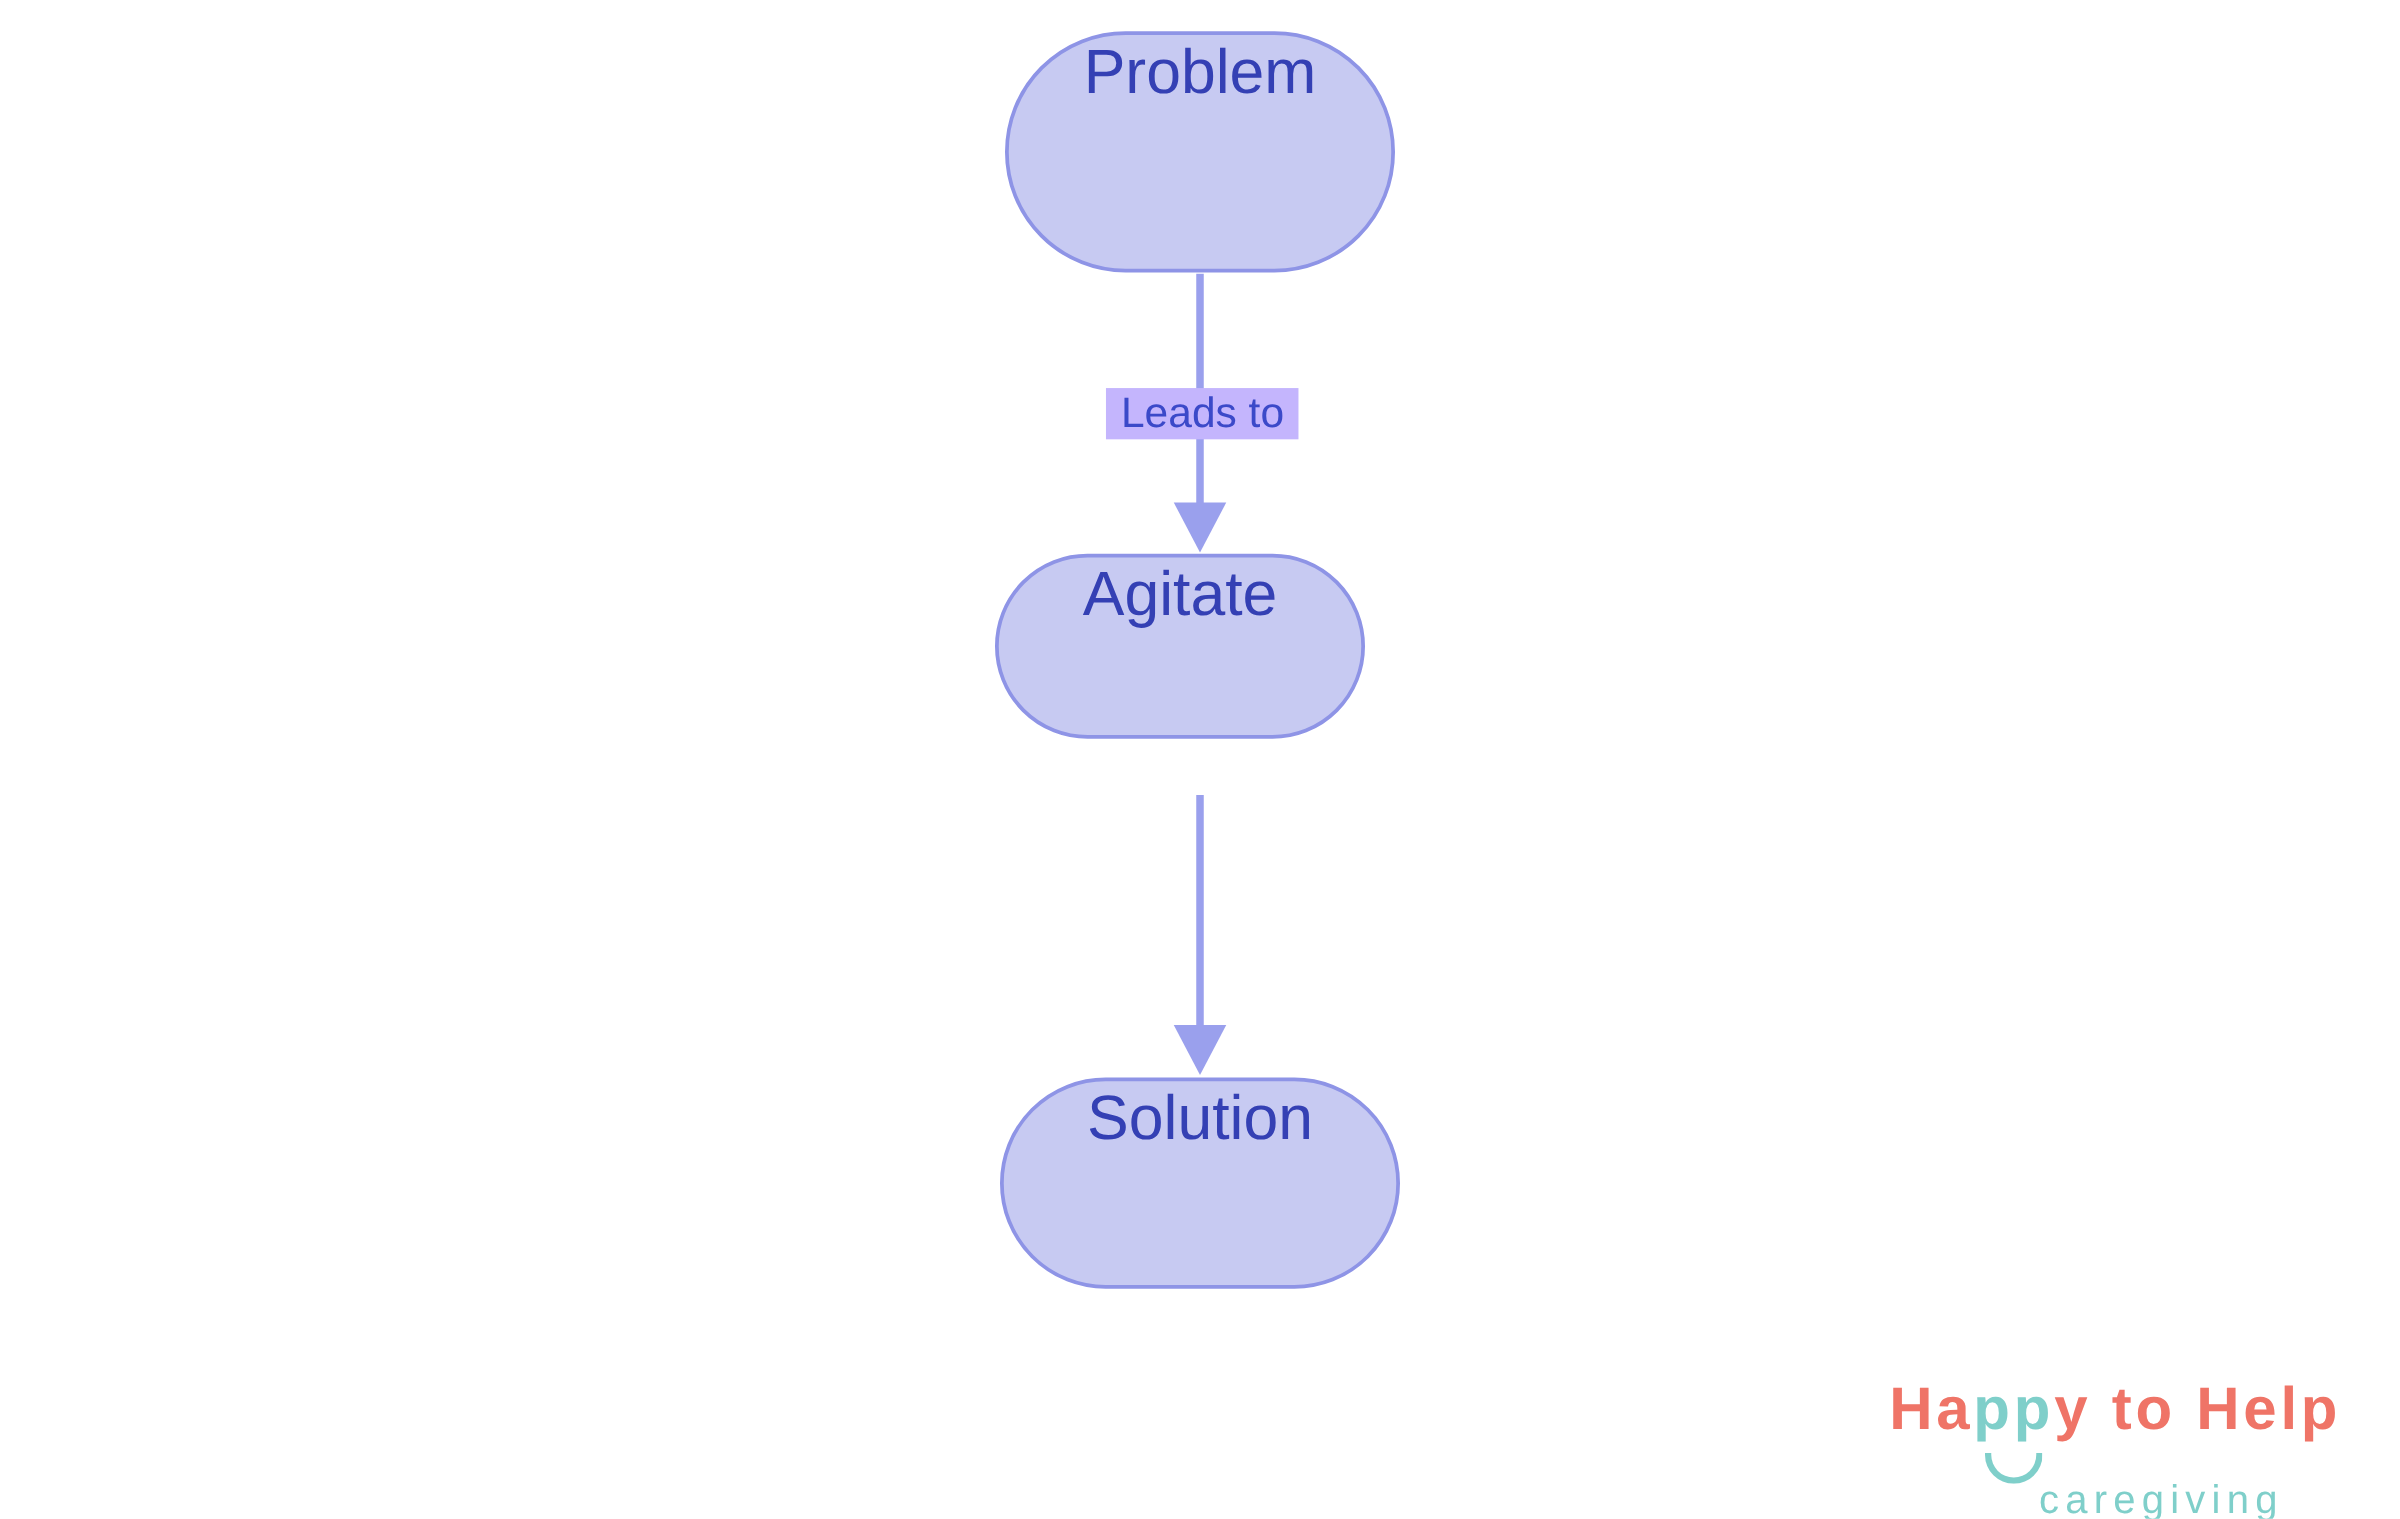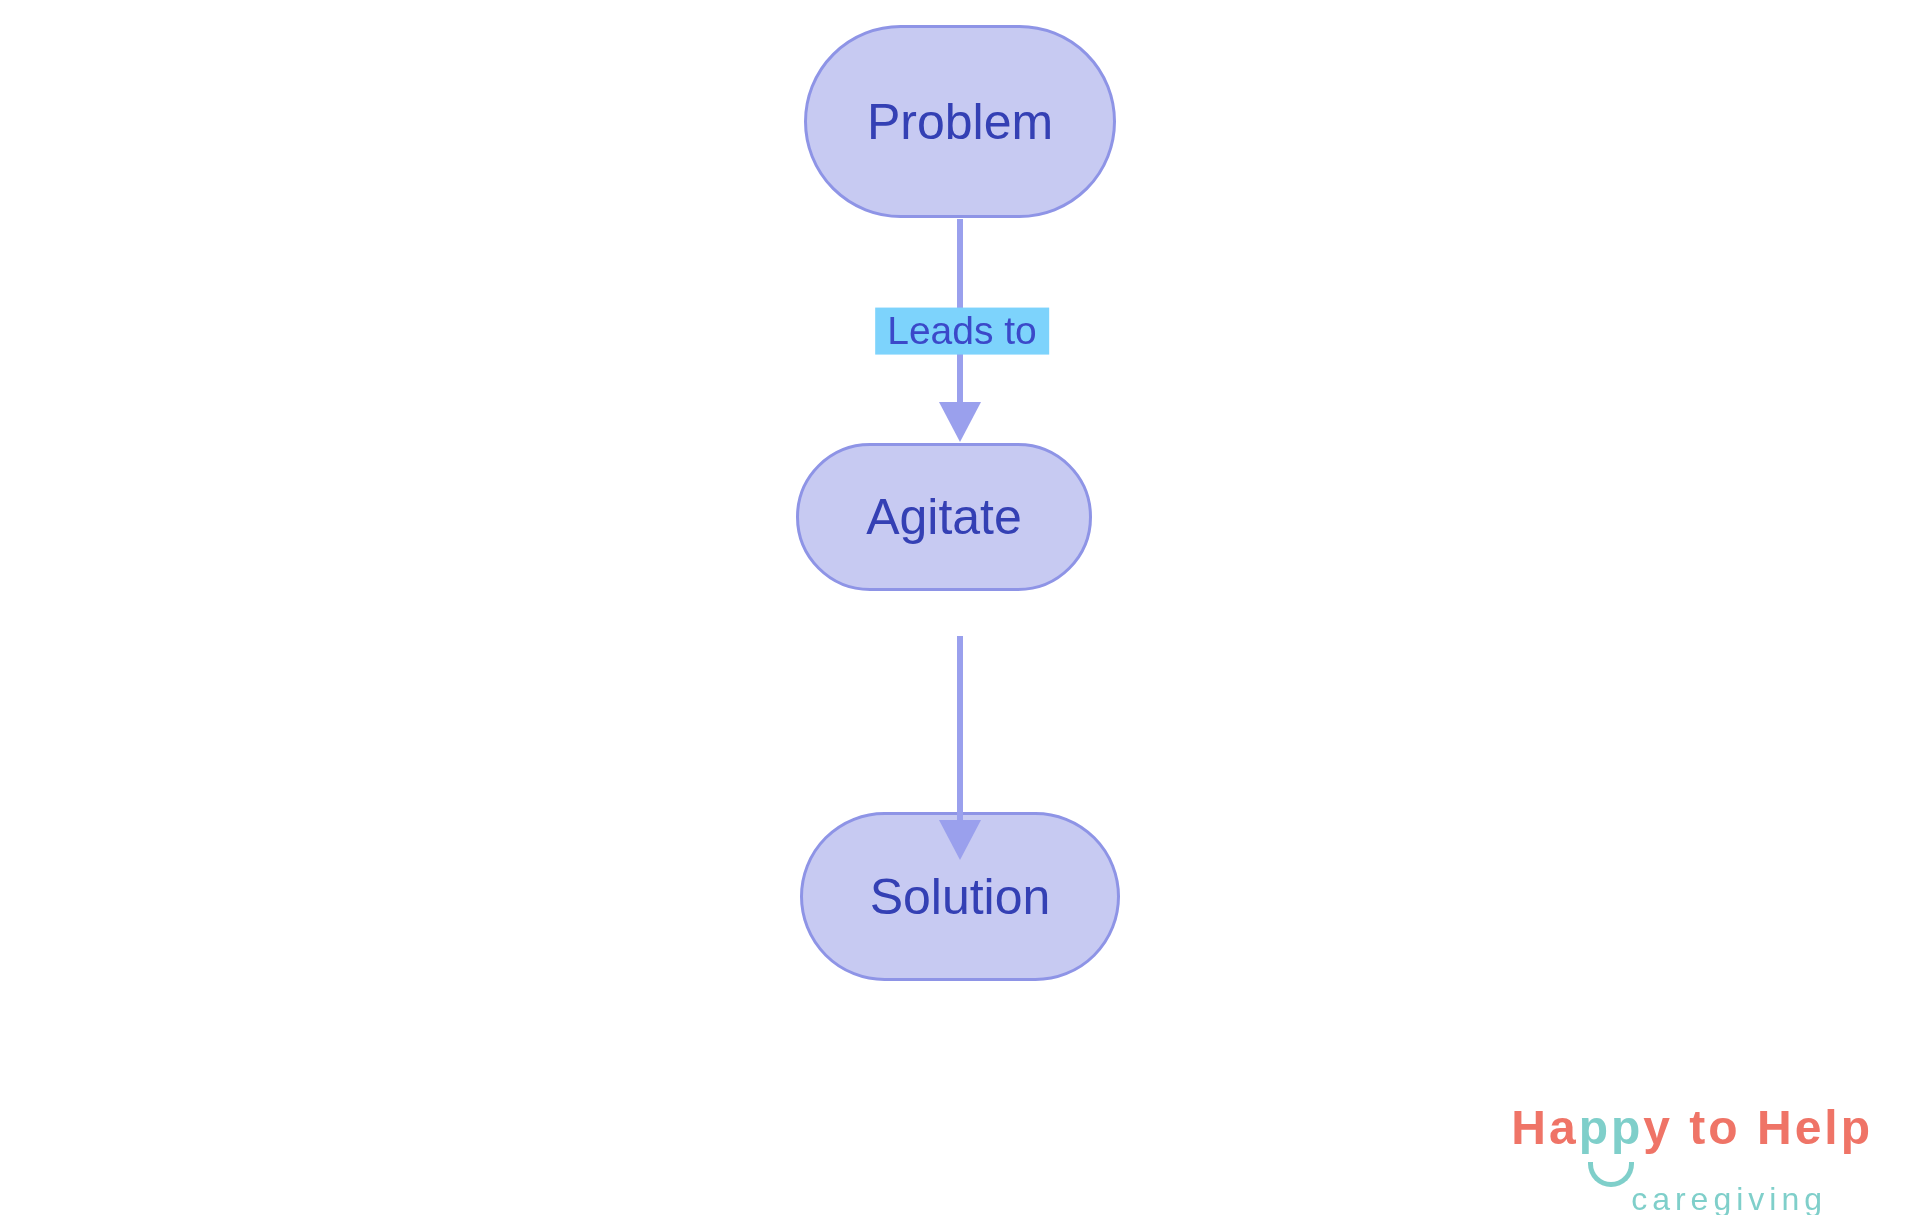--- a/index.html
+++ b/index.html
@@ -28,7 +28,7 @@
     background: var(--node-fill);
     border: 3px solid var(--node-border);
     border-radius: 999px;
-    display: flex; align-items: center; justify-content: center;
+    display: flex; justify-content: center;
   }
   .node-label {
     font-size: 50px;

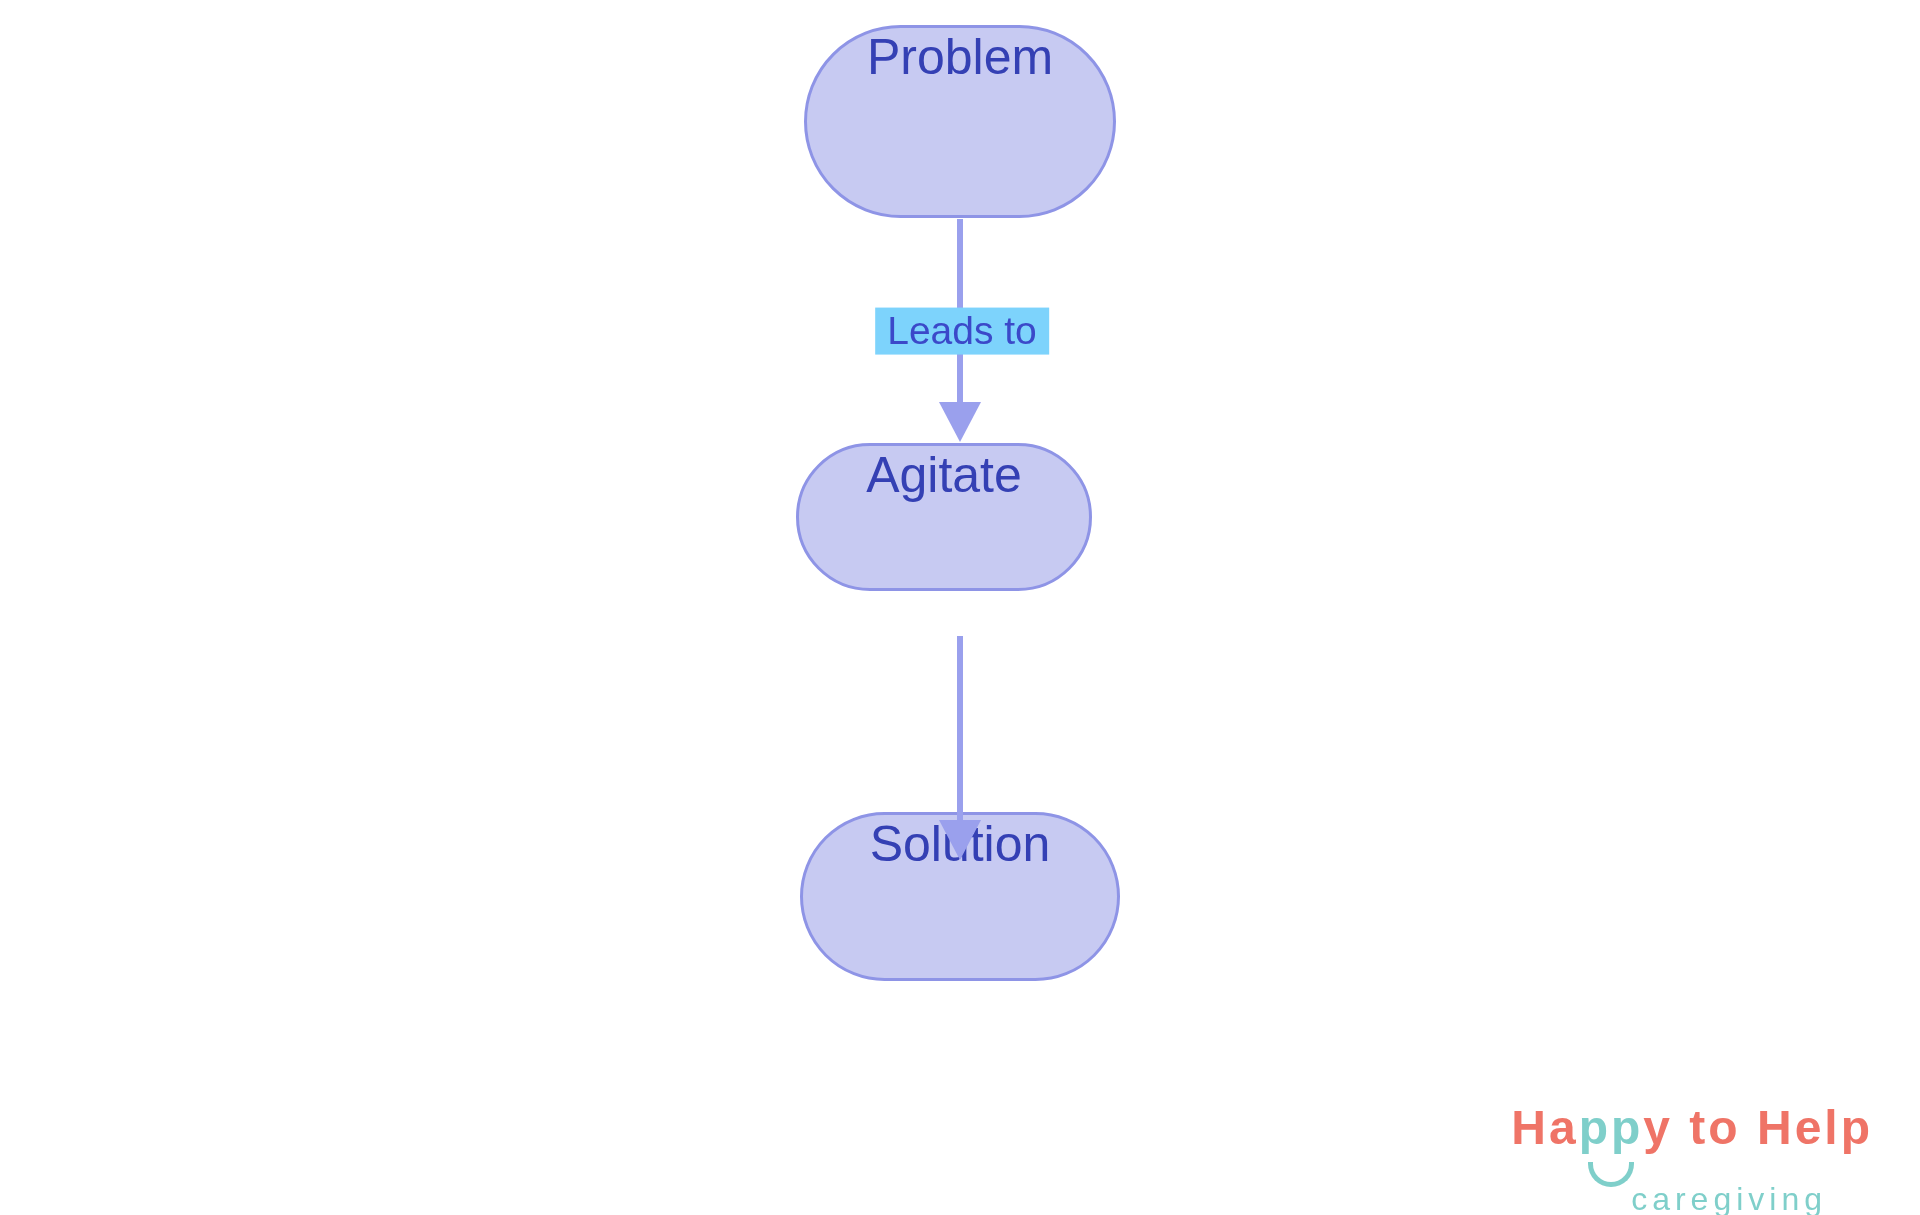--- a/index.html
+++ b/index.html
@@ -60,9 +60,9 @@
   .edge-label {
     position: absolute;
     transform: translate(-50%, -50%);
-    background: #7dd3fc;
+    background: #c4b5fd;
     color: var(--edge-label-text);
-    font-size: 39px;
+    font-size: 34px;
     line-height: 1.15;
     padding: 1px 12px;
     white-space: nowrap;

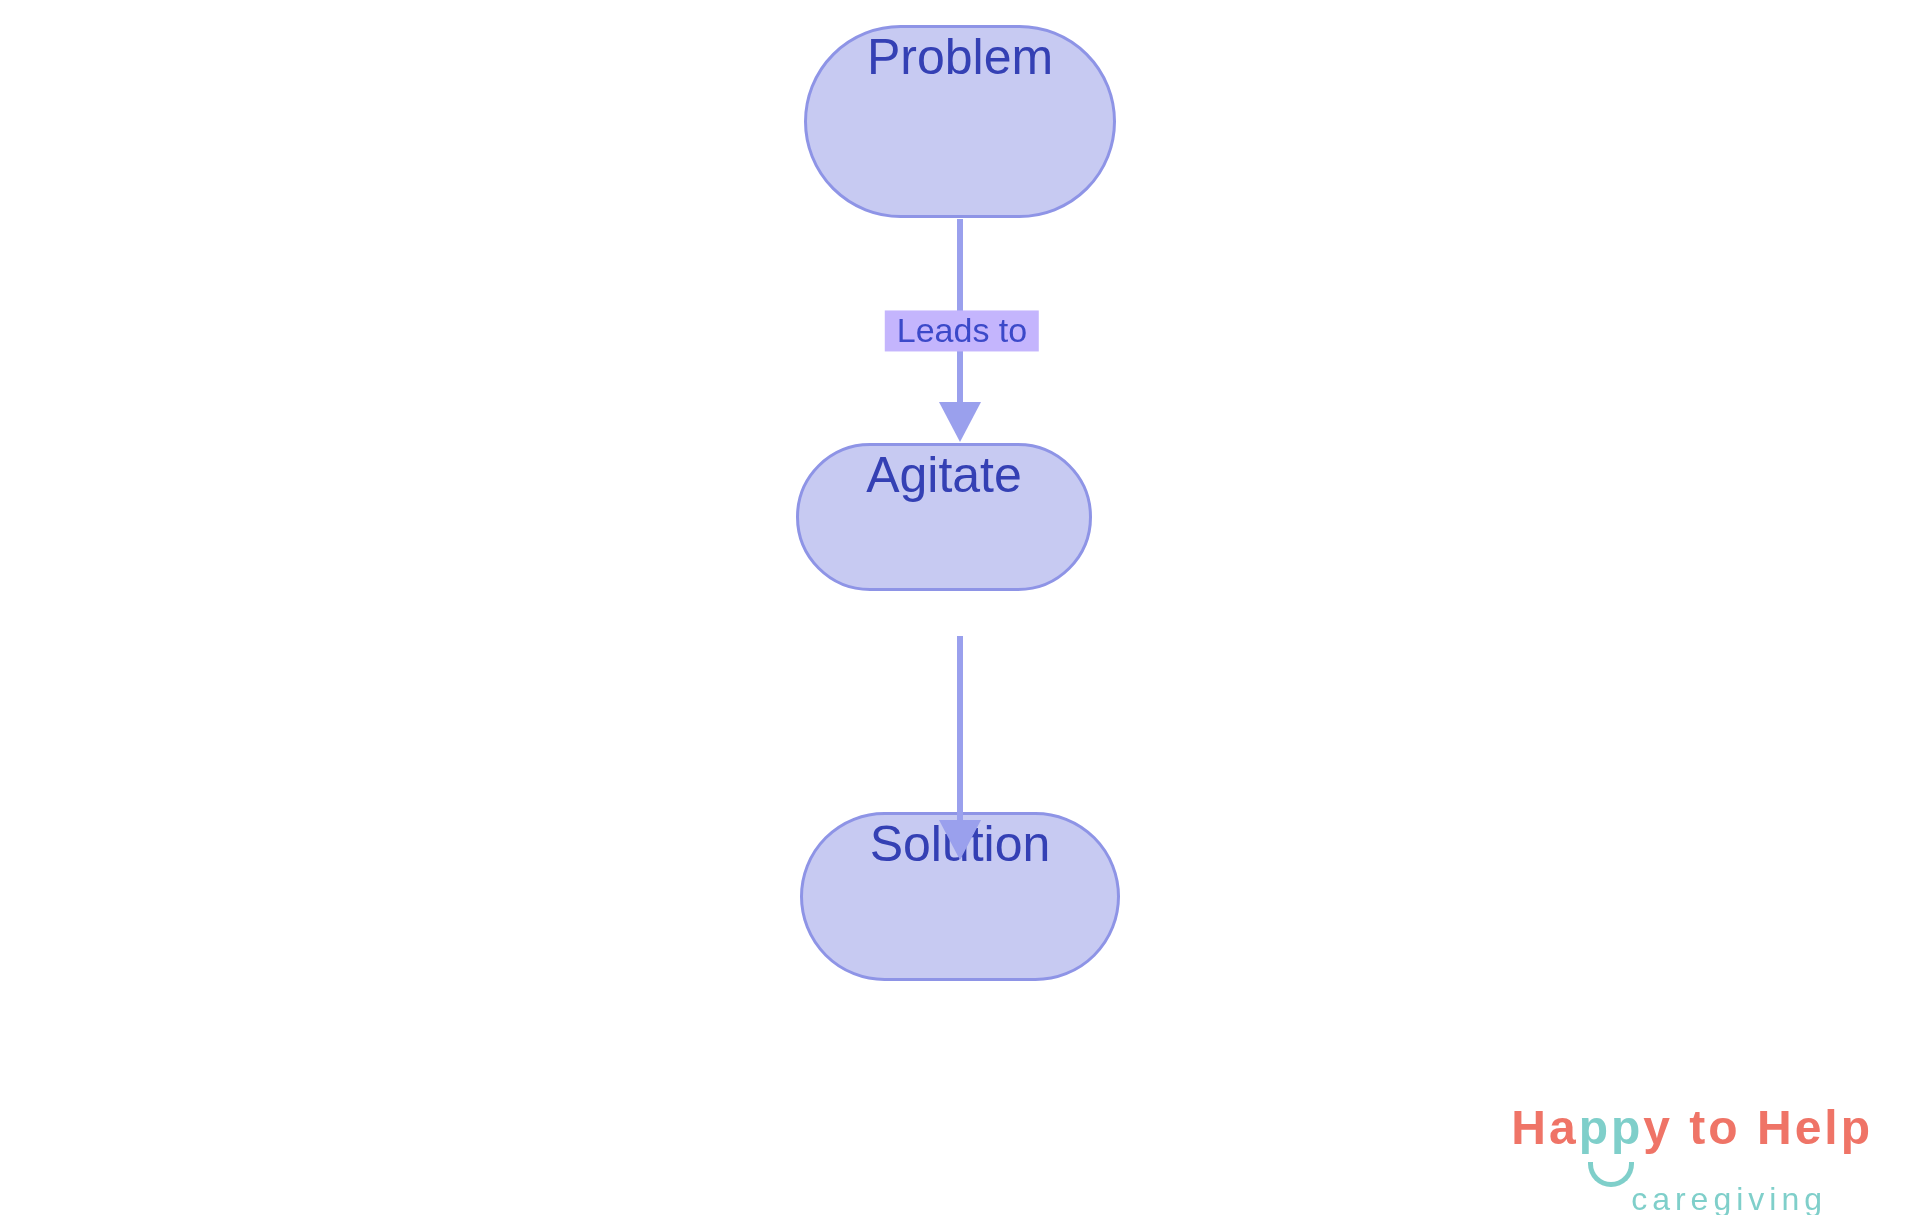--- a/index.html
+++ b/index.html
@@ -37,7 +37,7 @@
   }
   #node-problem  { left: 804px; top: 25px;  width: 312px; height: 193px; }
   #node-agitate  { left: 796px; top: 443px; width: 296px; height: 148px; }
-  #node-solution { left: 800px; top: 812px; width: 320px; height: 169px; }
+  #node-solution { left: 800px; top: 862px; width: 320px; height: 169px; }
 
   
   .edge-line {

